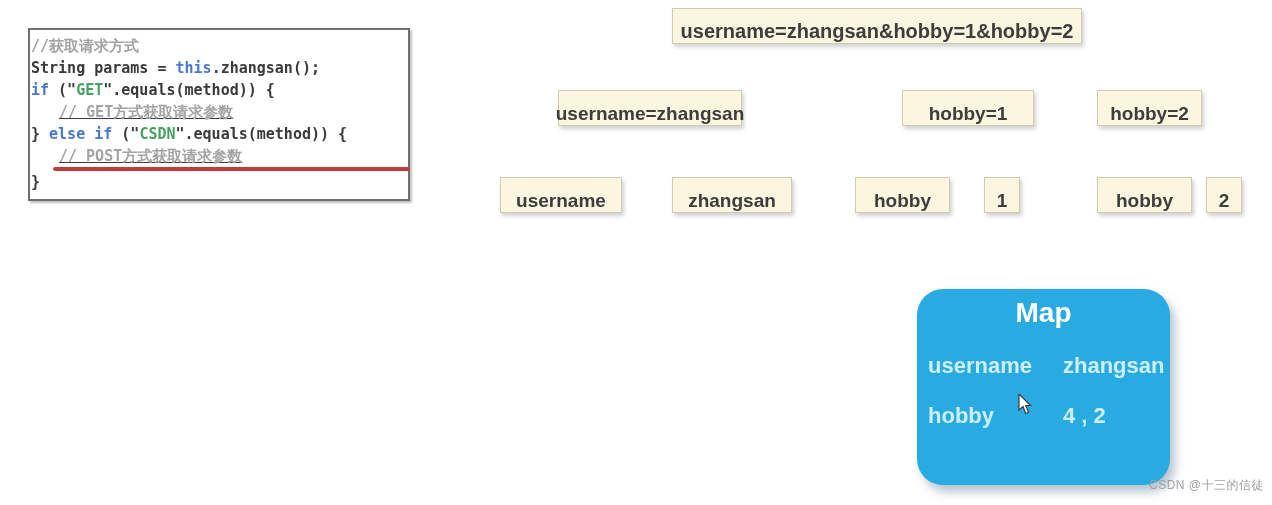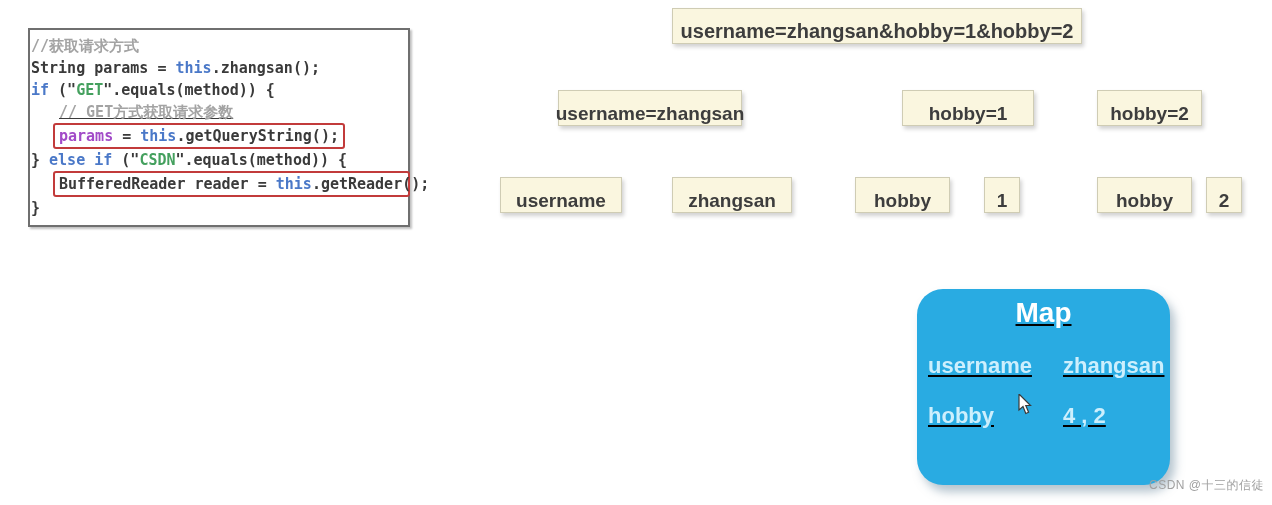--- a/index.html
+++ b/index.html
@@ -97,9 +97,6 @@
           <div class="code-line"><span class="tok-kw">if</span><span class="tok-plain"> ("</span><span class="tok-str">GET</span><span class="tok-plain">".equals(method)) {</span></div>
           <div class="code-line ind1"><span class="tok-cmt">// GET方式获取请求参数</span></div>
         </div>
-        <div class="red-box">
-          <div class="code-line"><span class="tok-var">params</span><span class="tok-plain"> = </span><span class="tok-kw">this</span><span class="tok-plain">.getQueryString();</span></div>
-        </div>
         <div>
           <div class="code-line"><span class="tok-plain">} </span><span class="tok-kw">else</span><span class="tok-plain"> </span><span class="tok-kw">if</span><span class="tok-plain"> ("</span><span class="tok-str">CSDN</span><span class="tok-plain">".equals(method)) {</span></div>
         </div>

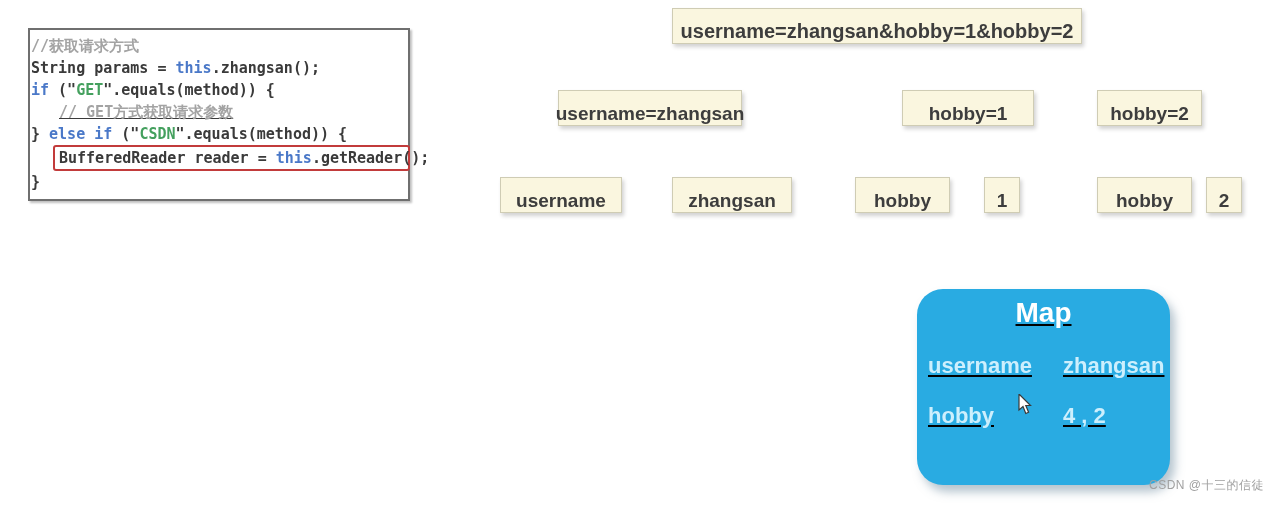--- a/index.html
+++ b/index.html
@@ -99,6 +99,7 @@
         </div>
         <div>
           <div class="code-line"><span class="tok-plain">} </span><span class="tok-kw">else</span><span class="tok-plain"> </span><span class="tok-kw">if</span><span class="tok-plain"> ("</span><span class="tok-str">CSDN</span><span class="tok-plain">".equals(method)) {</span></div>
+          <div class="code-line ind1"><span class="tok-cmt">// POST方式获取请求参数</span></div>
         </div>
         <div class="red-box full">
           <div class="code-line"><span class="tok-plain">BufferedReader reader = </span><span class="tok-kw">this</span><span class="tok-plain">.getReader();</span></div>

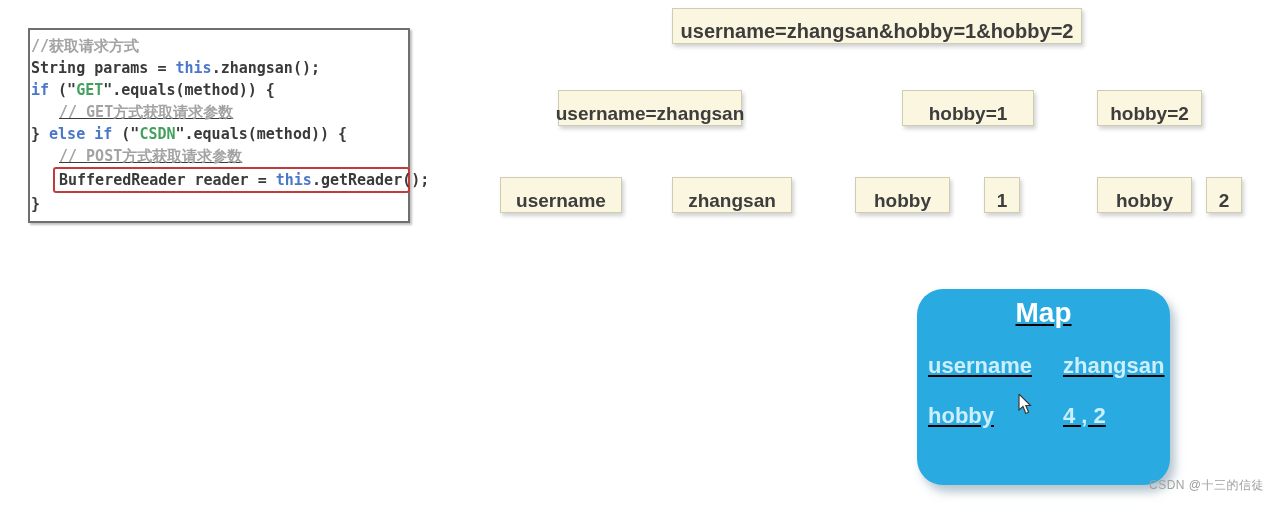--- a/index.html
+++ b/index.html
@@ -102,7 +102,6 @@
           <div class="code-line ind1"><span class="tok-cmt">// POST方式获取请求参数</span></div>
         </div>
         <div class="red-box full">
-          <div class="code-line"><span class="tok-plain">BufferedReader reader = </span><span class="tok-kw">this</span><span class="tok-plain">.getReader();</span></div>
         </div>
         <div>
           <div class="code-line"><span class="tok-plain">}</span></div>

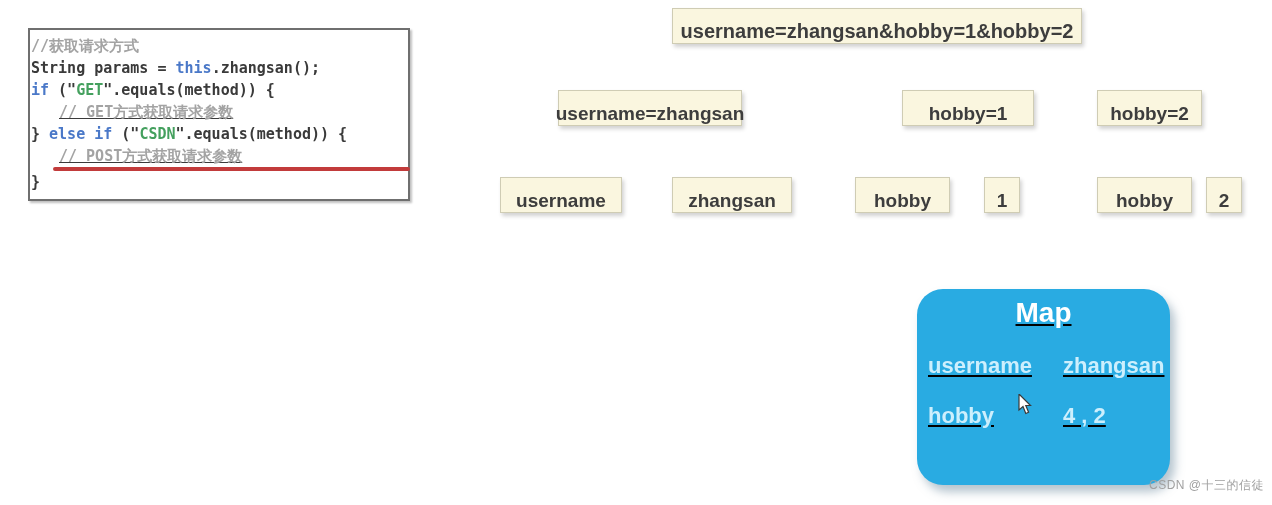--- a/index.html
+++ b/index.html
@@ -62,7 +62,6 @@
     box-sizing:border-box; background:var(--map-bg); border-radius:26px;
     box-shadow:5px 7px 10px rgba(110,140,160,0.5);
     padding:8px 11px 0 11px;
-    text-decoration:underline;
   }
   .map-title{
     text-align:center; color:var(--map-title);

